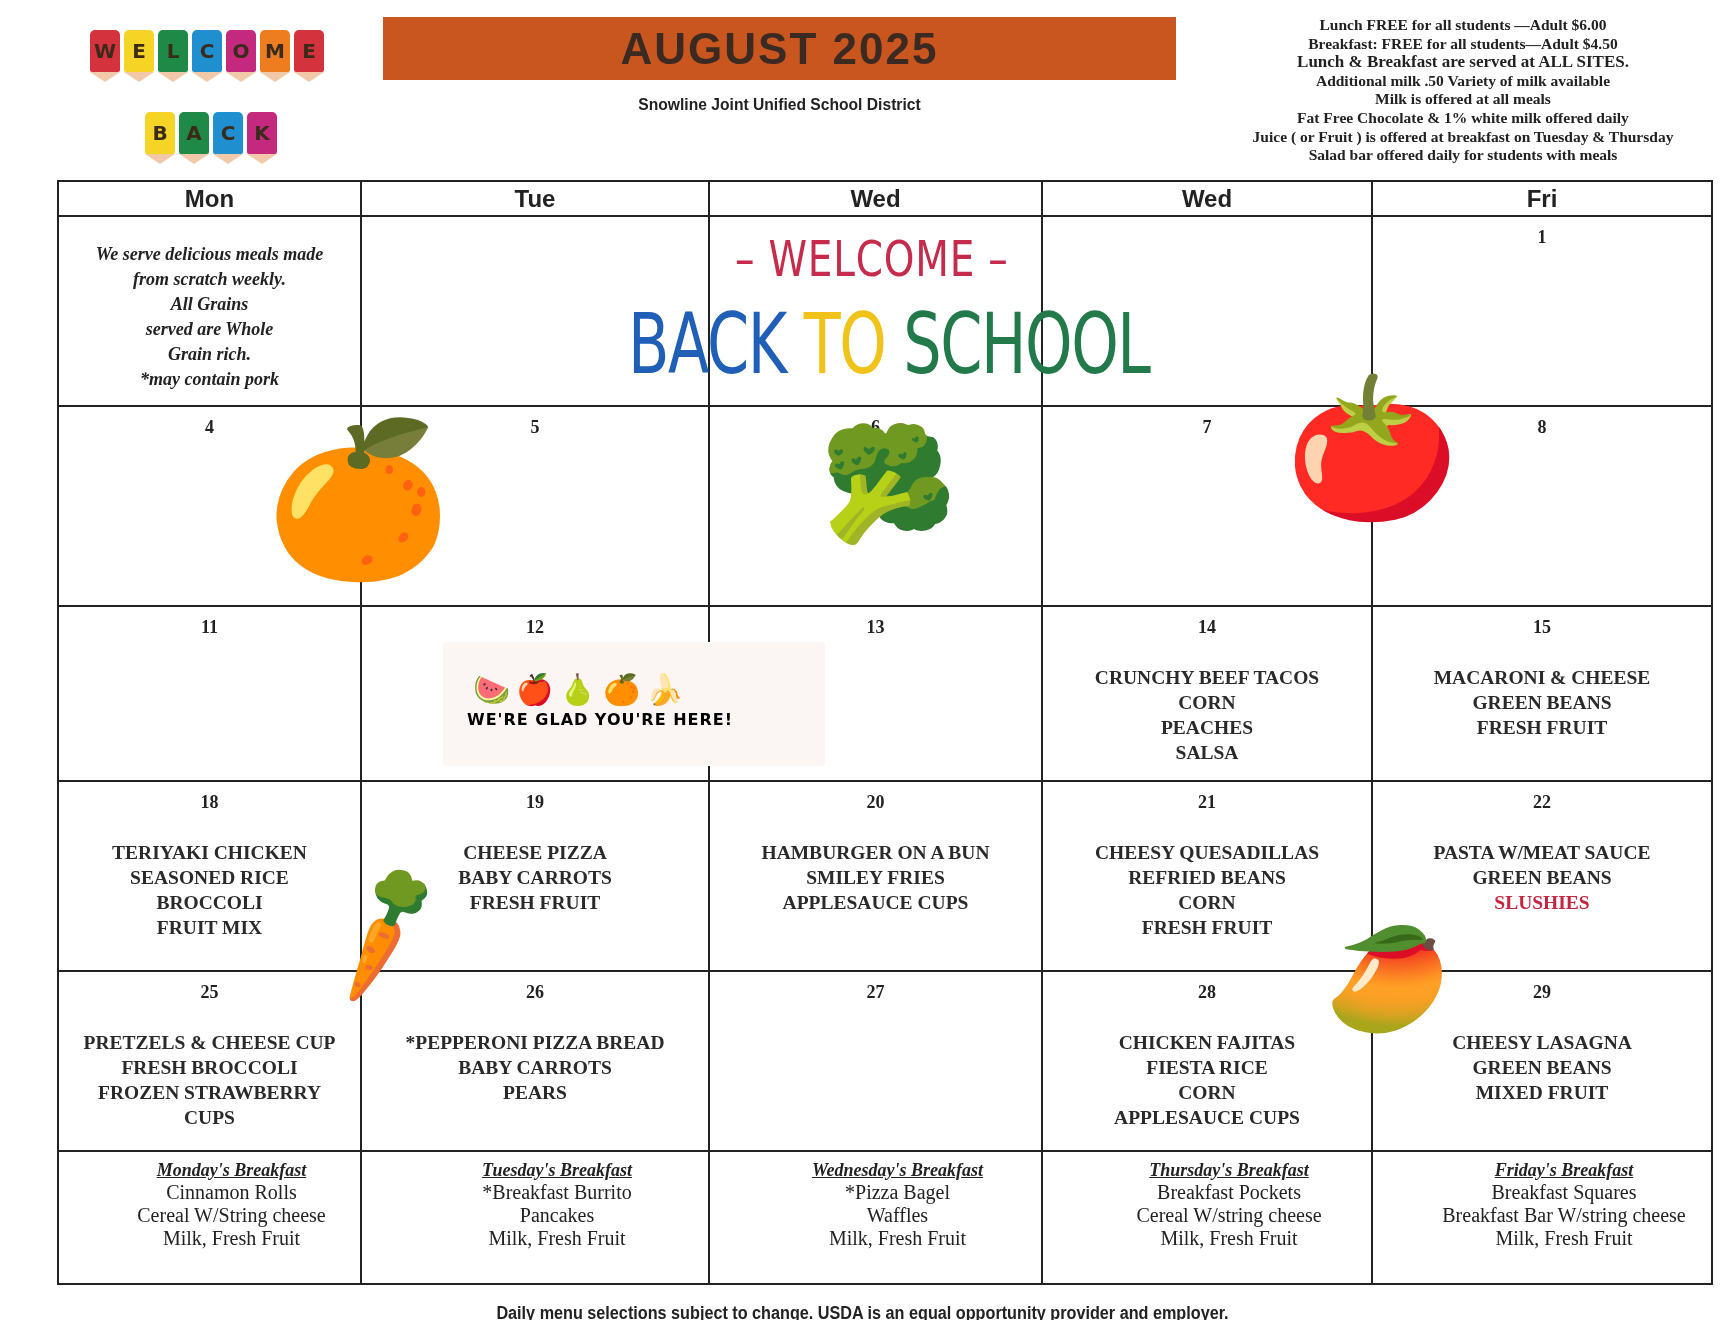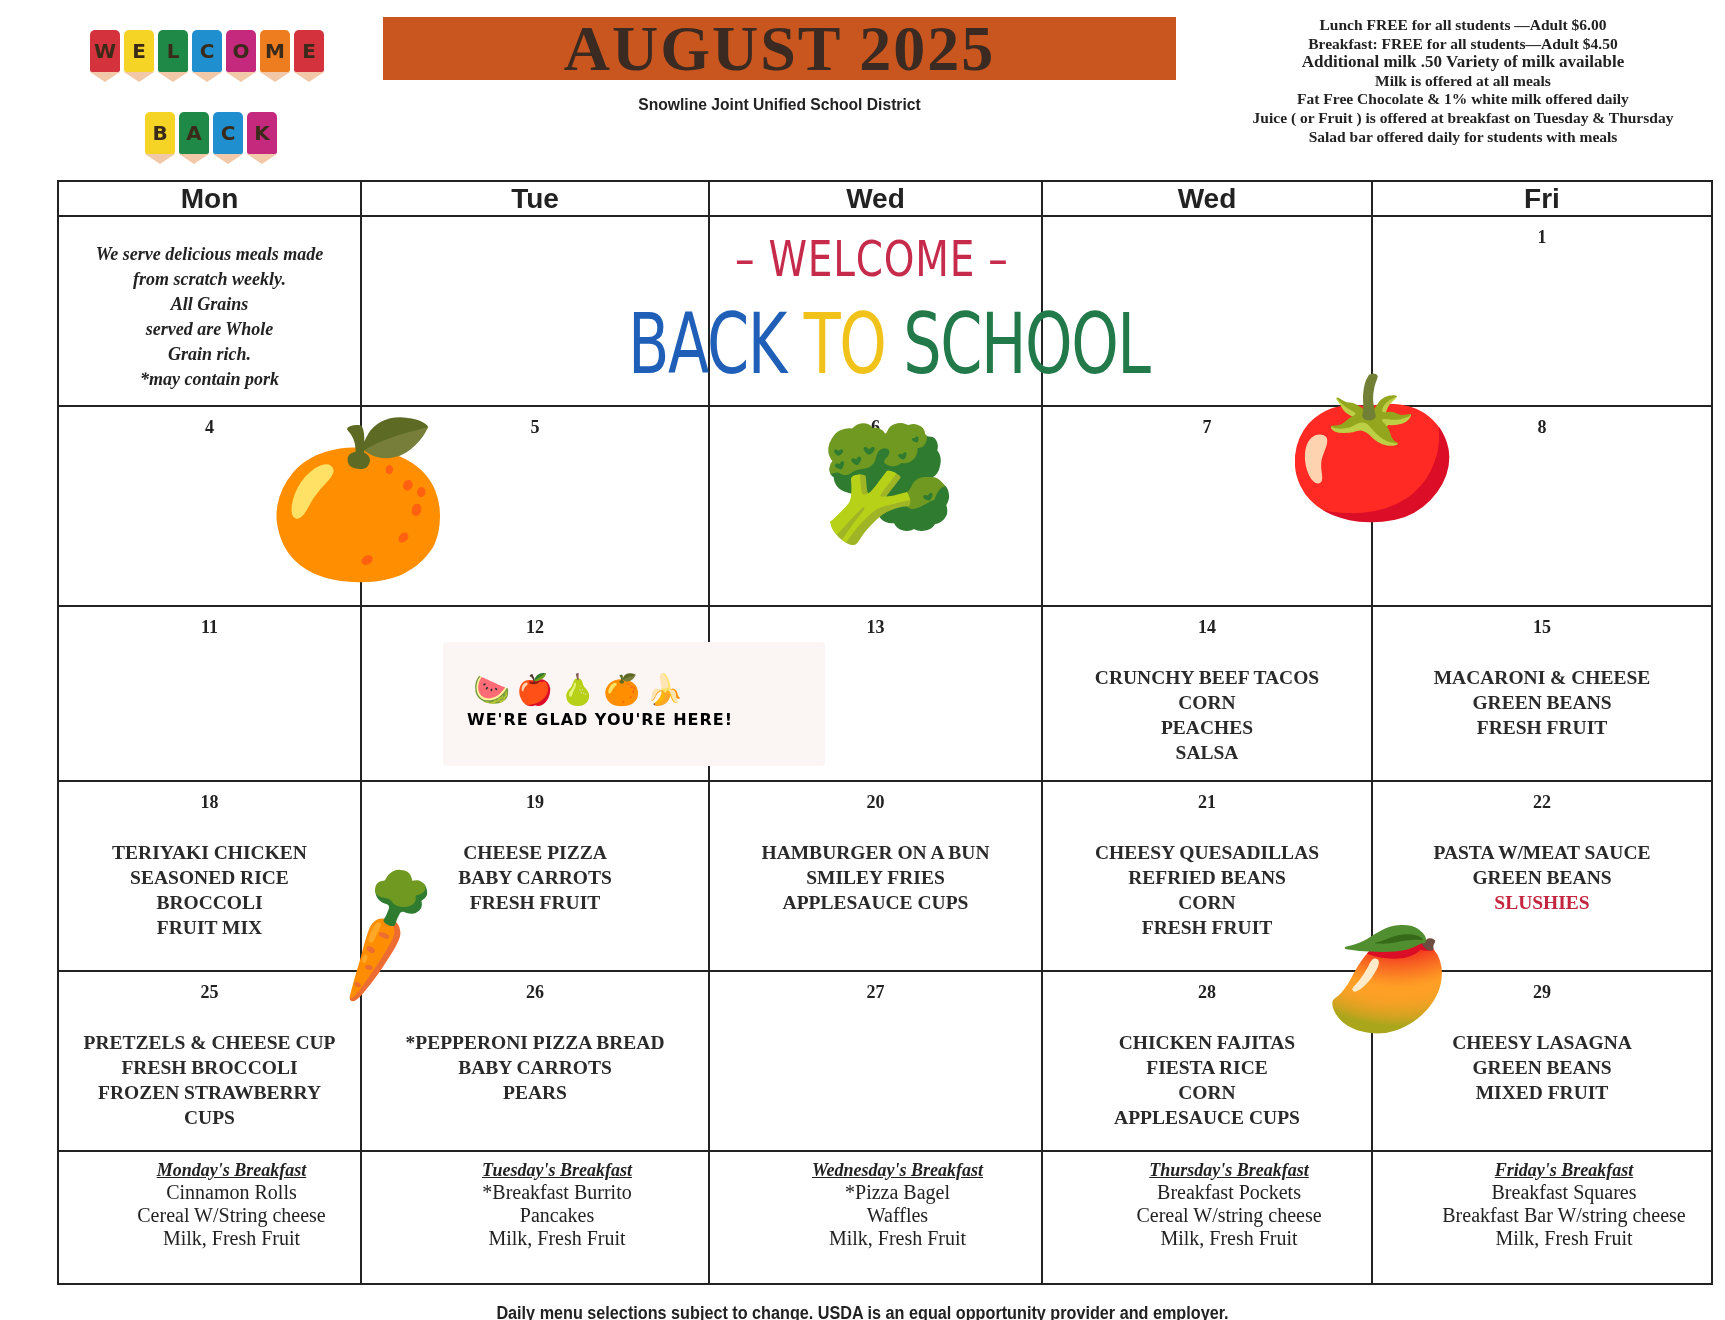--- a/index.html
+++ b/index.html
@@ -20,7 +20,7 @@
 
   .title-banner { position:absolute; left:383px; top:17px; width:793px; height:63px;
                   background:#C8561E; display:flex; align-items:center; justify-content:center; }
-  .title-banner span { font-family:Liberation Serif, serif; font-weight:bold; font-size:64px;
+  .title-banner span { font-family:Liberation Sans, sans-serif; font-weight:bold; font-size:44px;
                   color:#3b2a22; letter-spacing:2px; }
   .district { position:absolute; left:383px; top:95px; width:793px; text-align:center;
               font-family:"Liberation Sans", sans-serif; font-weight:bold; font-size:17px;

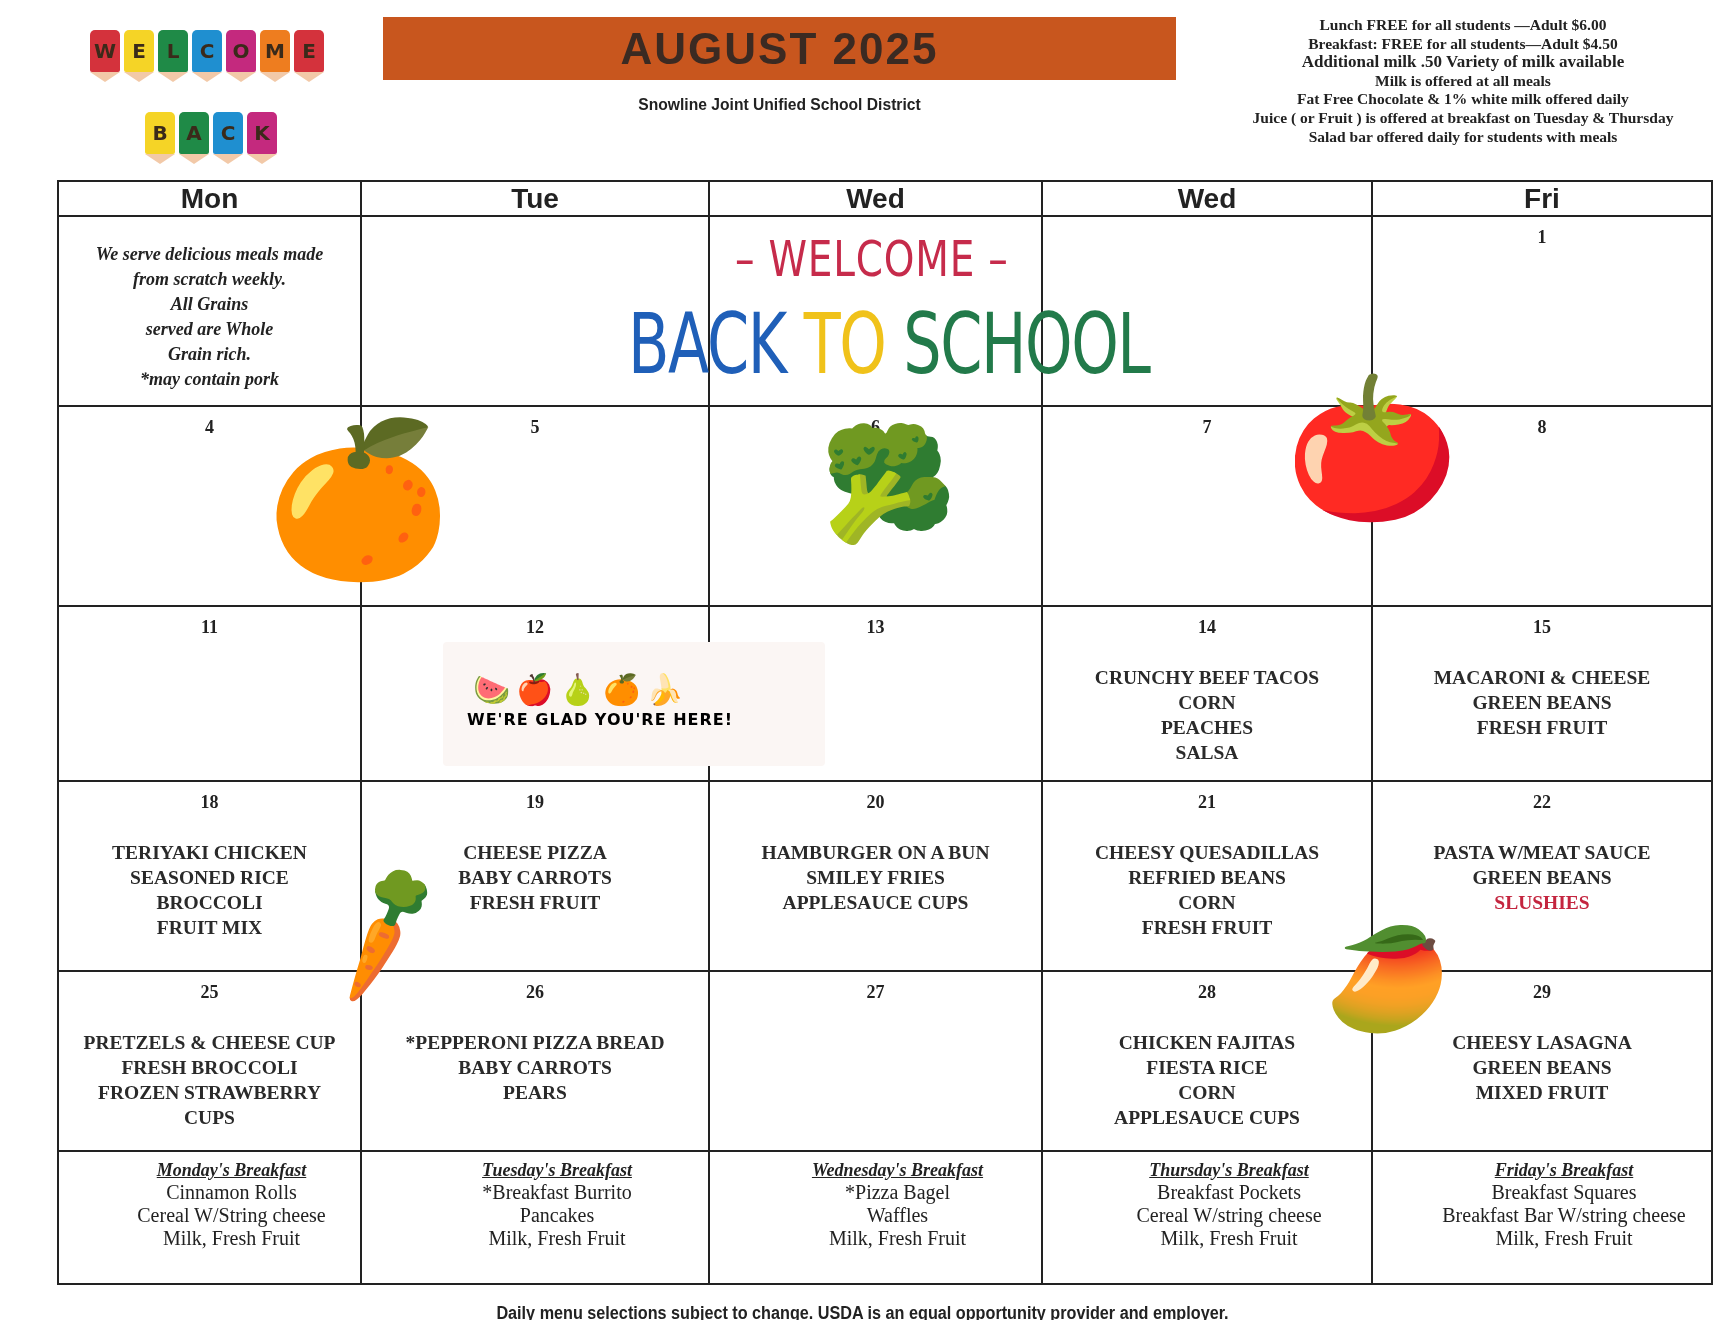--- a/index.html
+++ b/index.html
@@ -93,6 +93,7 @@
 <div class="notes" id="notes">
     <div>Lunch FREE for  all students —Adult $6.00</div>
     <div>Breakfast: FREE for all students—Adult $4.50</div>
+    <div>Lunch &amp; Breakfast are served at ALL SITES.</div>
     <div>Additional milk .50 Variety of milk available</div>
     <div>Milk is offered at all  meals</div>
     <div>Fat Free Chocolate &amp; 1% white milk  offered daily</div>

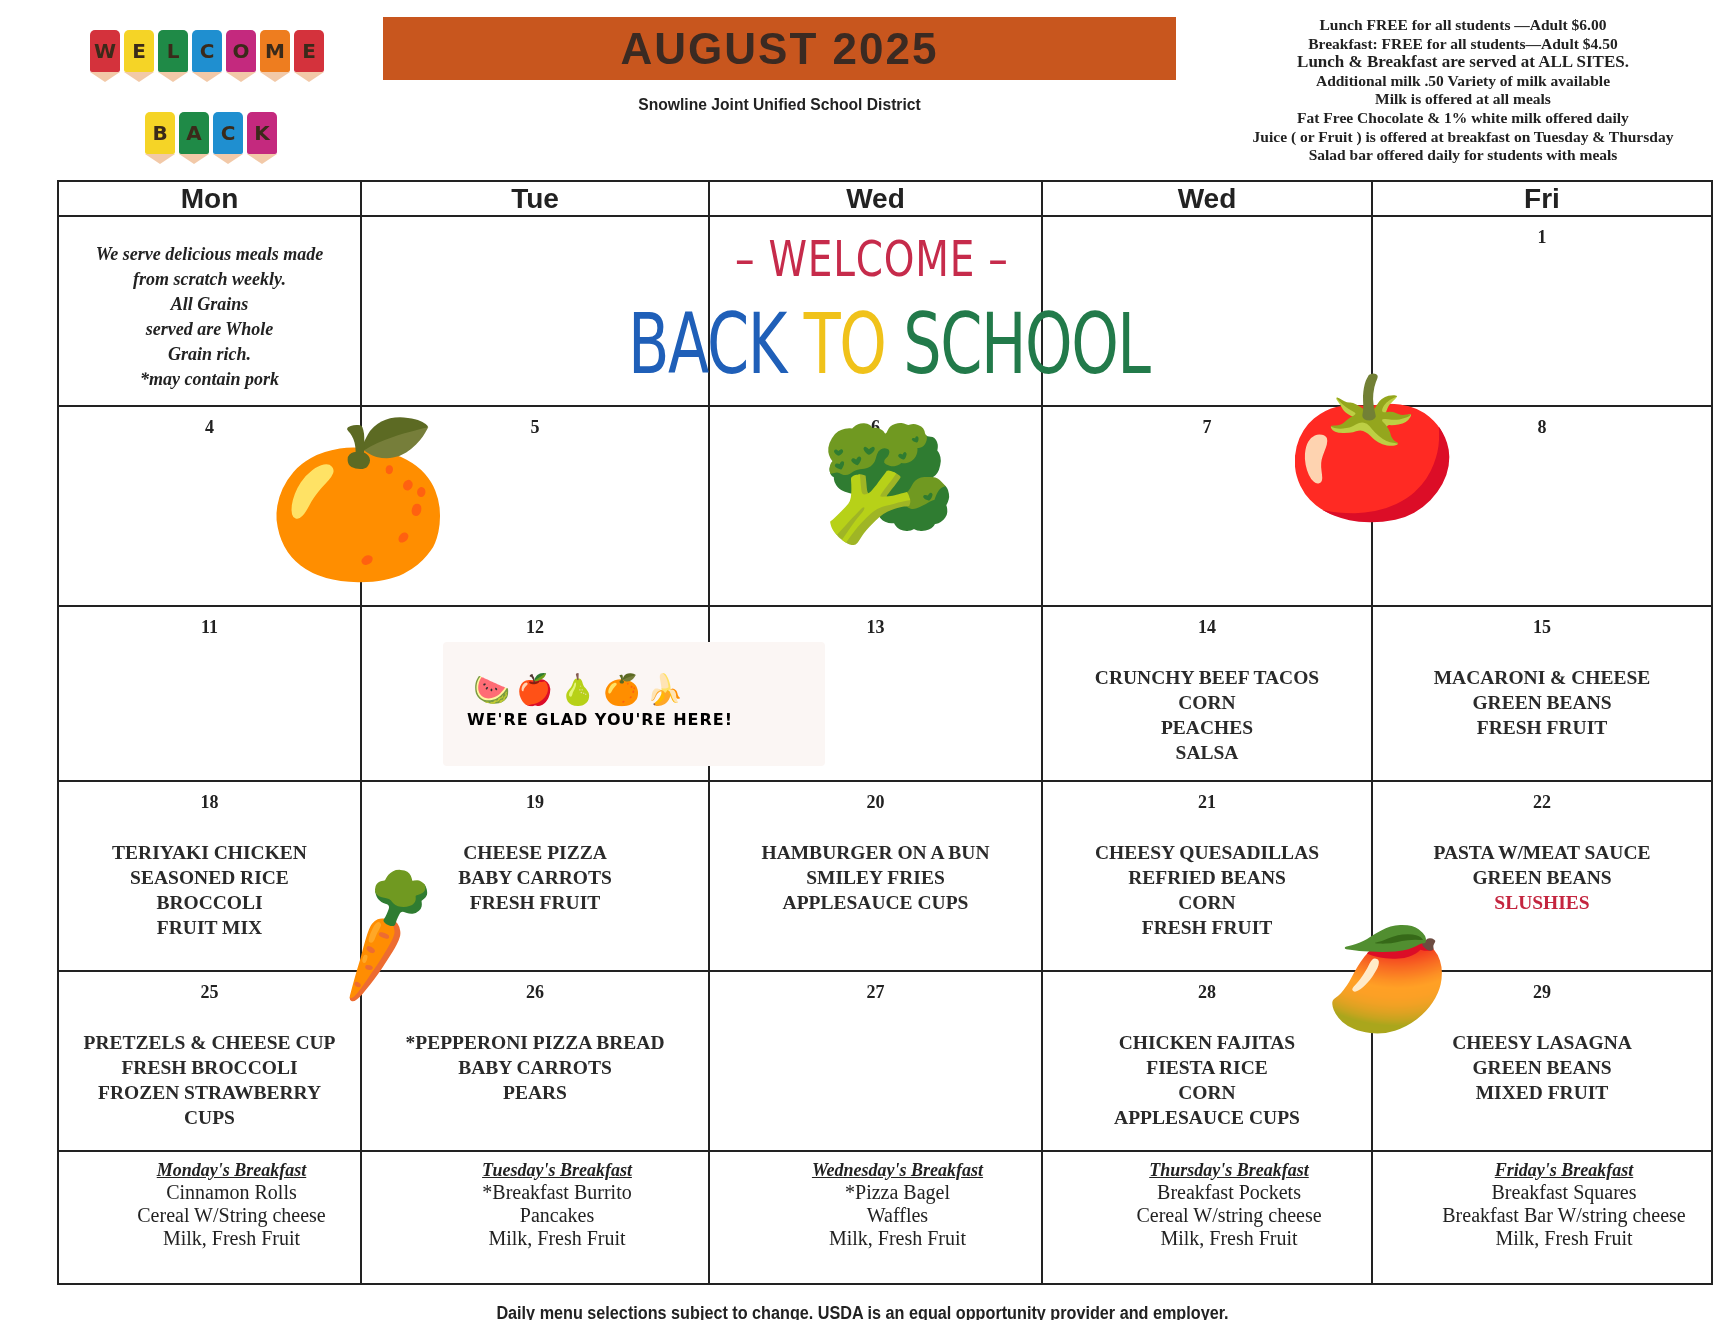--- a/index.html
+++ b/index.html
@@ -40,7 +40,7 @@
           position:relative; text-align:center; }
   .cell.last-col { border-right:none; }
   .cell.last-row { border-bottom:none;padding-left:44px; }
-  .dayhead { font-family:"Liberation Sans", sans-serif; font-weight:bold; font-size:28px;
+  .dayhead { font-family:"Liberation Sans", sans-serif; font-weight:bold; font-size:24px;
              display:flex; align-items:center; justify-content:center; color:#222; }
   .daynum { font-weight:bold; font-size:18px; margin-top:10px; height:22px; }
   .menu { margin-top:26px; font-weight:bold; font-size:19.5px; line-height:25px; color:#2a2a2a; }

